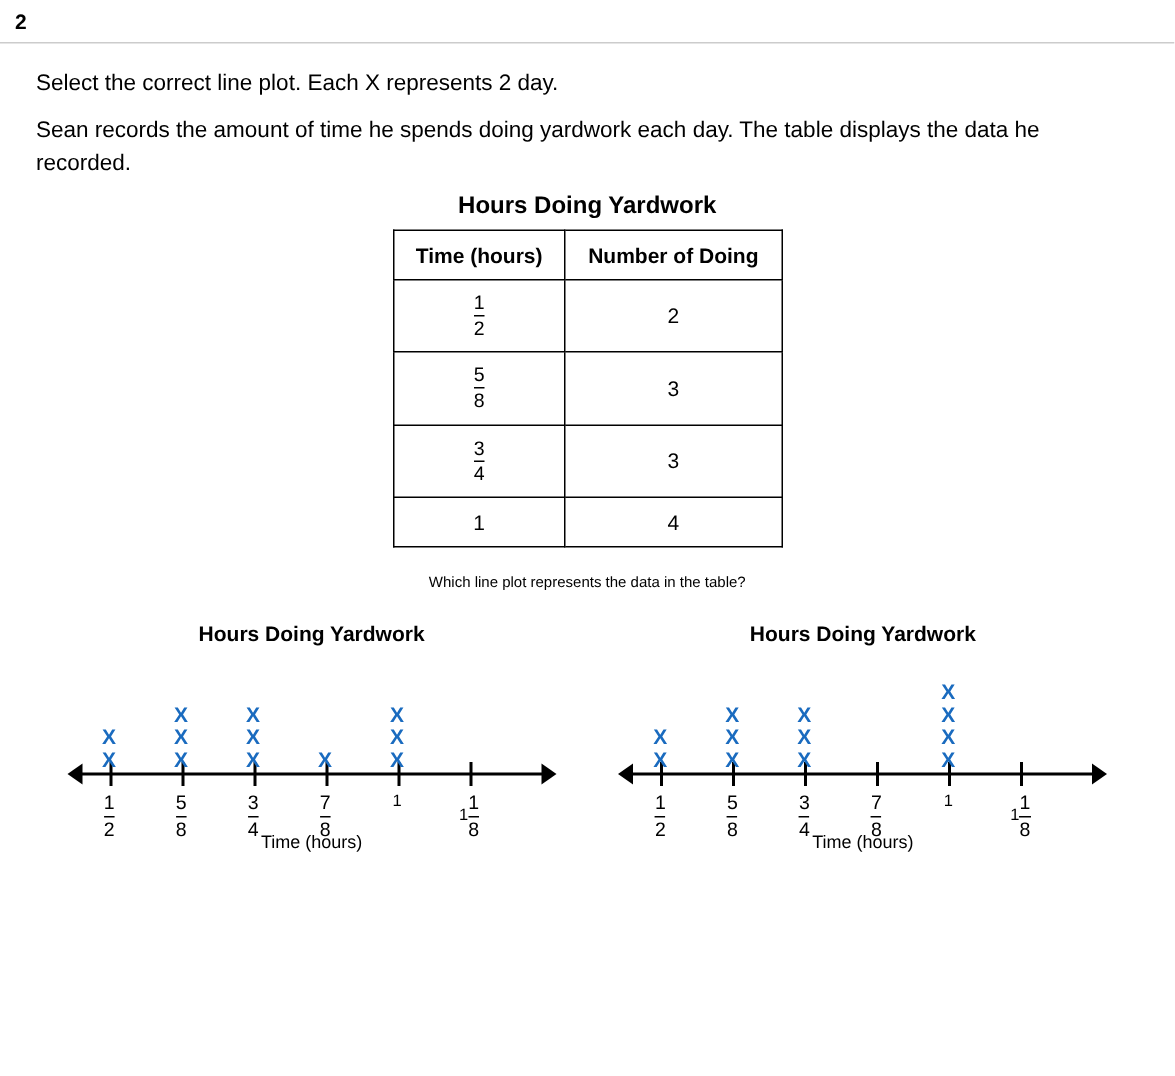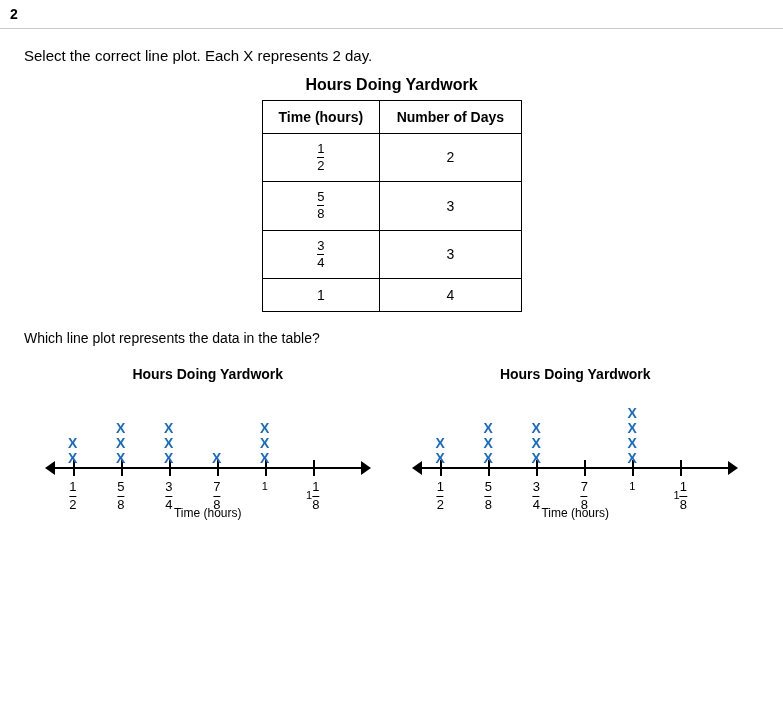--- a/index.html
+++ b/index.html
@@ -148,6 +148,7 @@
 
 <div class="content">
   <p class="instruction">Select the correct line plot. Each X represents 2 day.</p>
+  <p class="instruction">Sean records the amount of time he spends doing yardwork each day. The table displays the data he recorded.</p>
 
   <div class="table-title">Hours Doing Yardwork</div>
   <div class="table-wrapper">

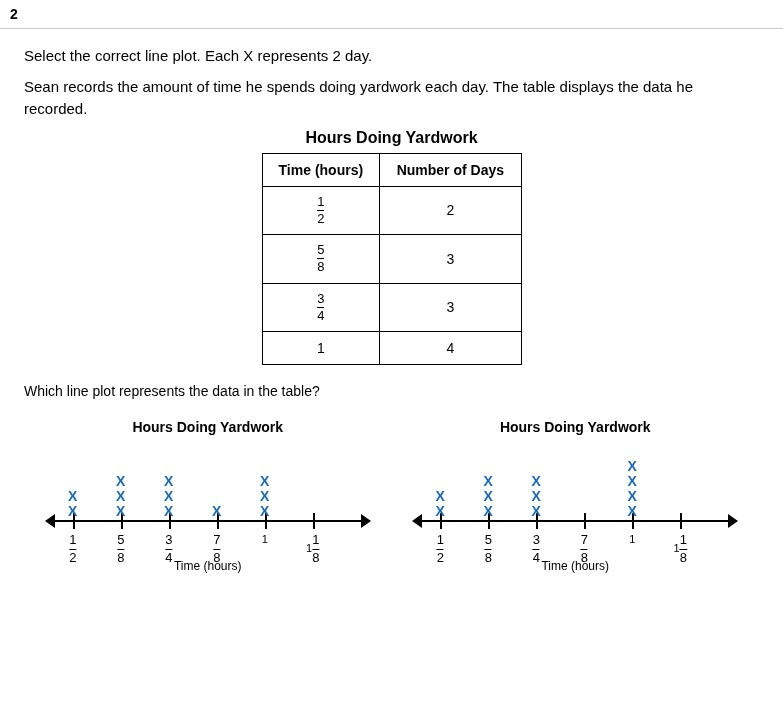--- a/index.html
+++ b/index.html
@@ -156,7 +156,7 @@
       <thead>
         <tr>
           <th>Time (hours)</th>
-          <th>Number of Days</th>
+          <th>Number of Doing</th>
         </tr>
       </thead>
       <tbody>

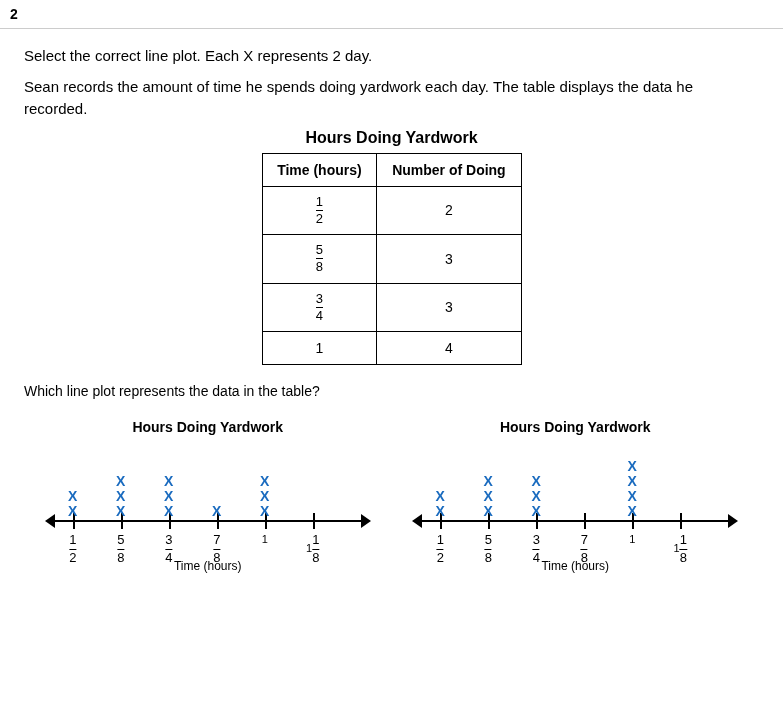--- a/index.html
+++ b/index.html
@@ -62,7 +62,8 @@
     .fraction .den { padding-top: 1px; }
     .which-question {
       margin-bottom: 20px;
-      font-size: 14px;
+      font-size: 10px;
+      text-align: center;
     }
     .line-plots-row {
       display: flex;

